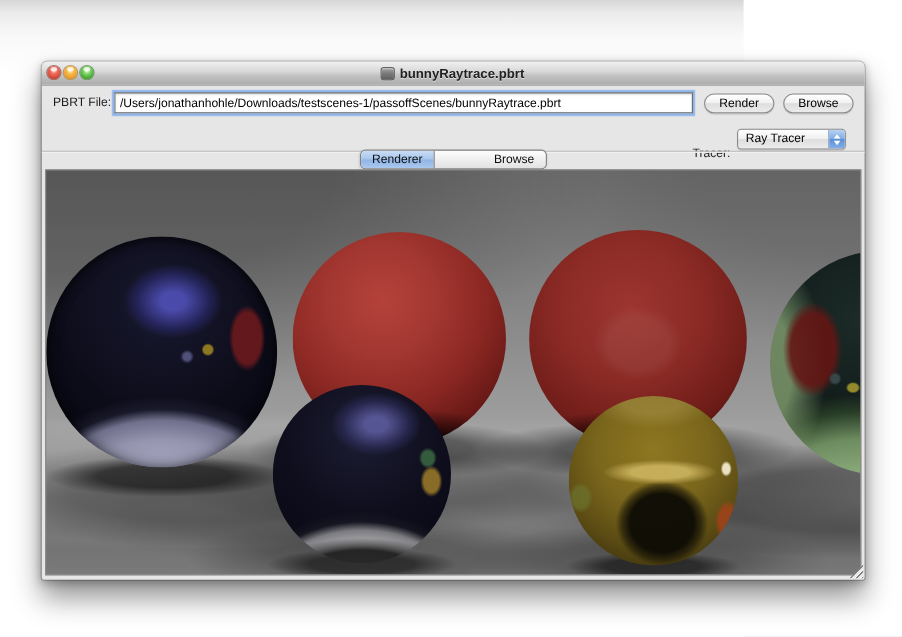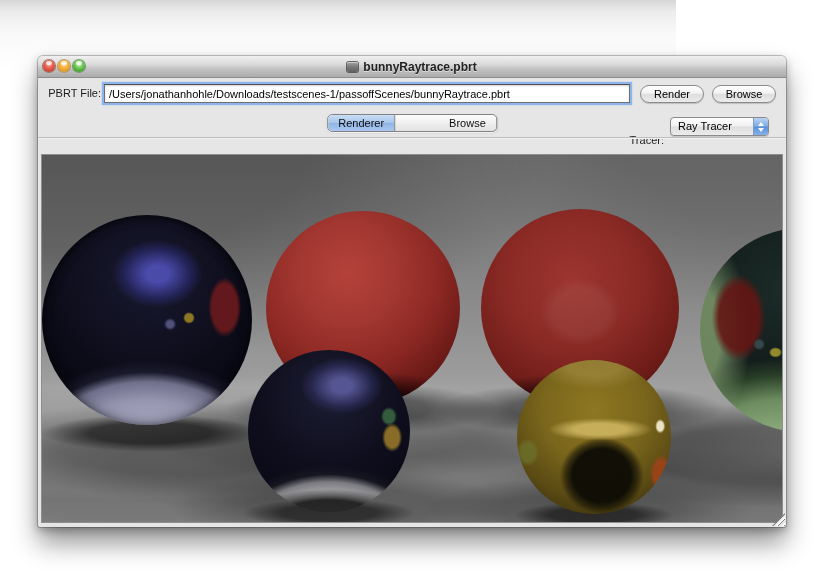--- a/index.html
+++ b/index.html
@@ -83,7 +83,7 @@
 
   .tab-divider { position:absolute; left:0; right:0; top:59px; height:1px; background:#bdbdbd; box-shadow:0 1px 0 #f2f2f2; }
   .segmented {
-    position:absolute; left:50%; top:36px; transform:translateX(-50%);
+    position:absolute; left:50%; top:58px; transform:translateX(-50%);
     display:flex; height:18px;
     border:1px solid #828282; border-radius:5px; overflow:hidden;
     background:linear-gradient(180deg,#fdfdfd,#e2e2e2);

